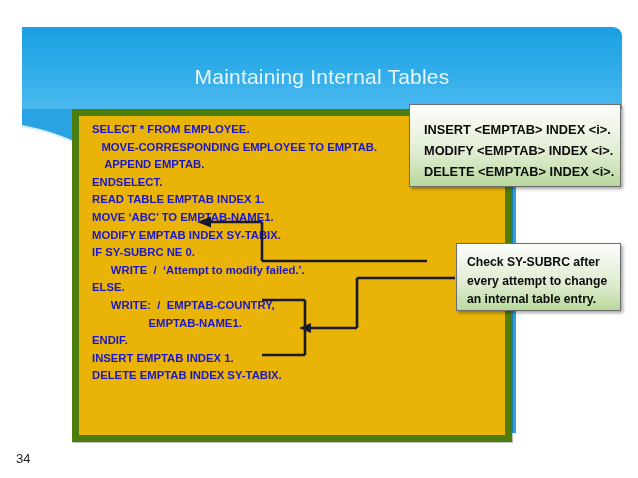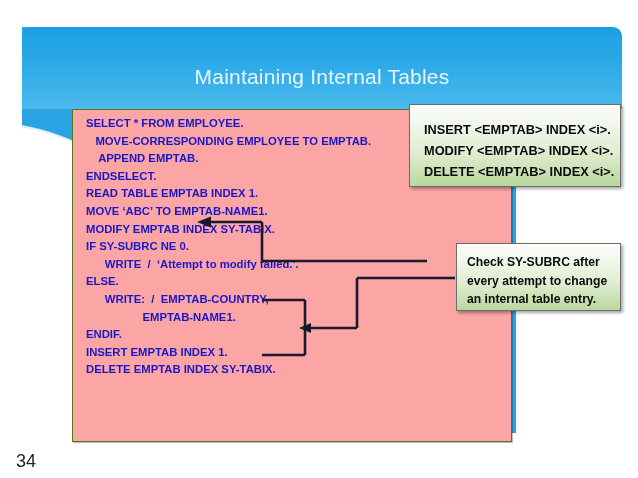--- a/index.html
+++ b/index.html
@@ -121,8 +121,8 @@
     top: 98px;
     width: 440px;
     height: 333px;
-    background: #fca5a5;
-    border: 1px solid #4d7c0f;
+    background: #eab308;
+    border: 7px solid #4d7c0f;
     box-sizing: border-box;
     box-shadow: 1px 1px 0 rgba(0,0,0,0.25);
   }

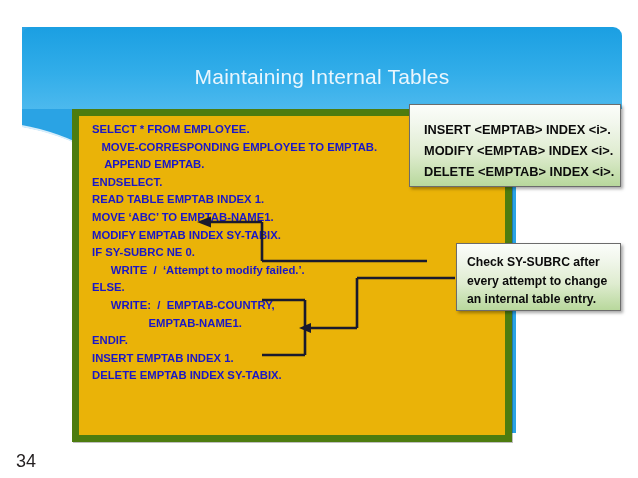--- a/index.html
+++ b/index.html
@@ -190,7 +190,7 @@
     left: 16px;
     top: 440px;
     color: #231f20;
-    font-size: 18px;
+    font-size: 13px;
     font-family: "Liberation Sans", sans-serif;
   }
 </style>

